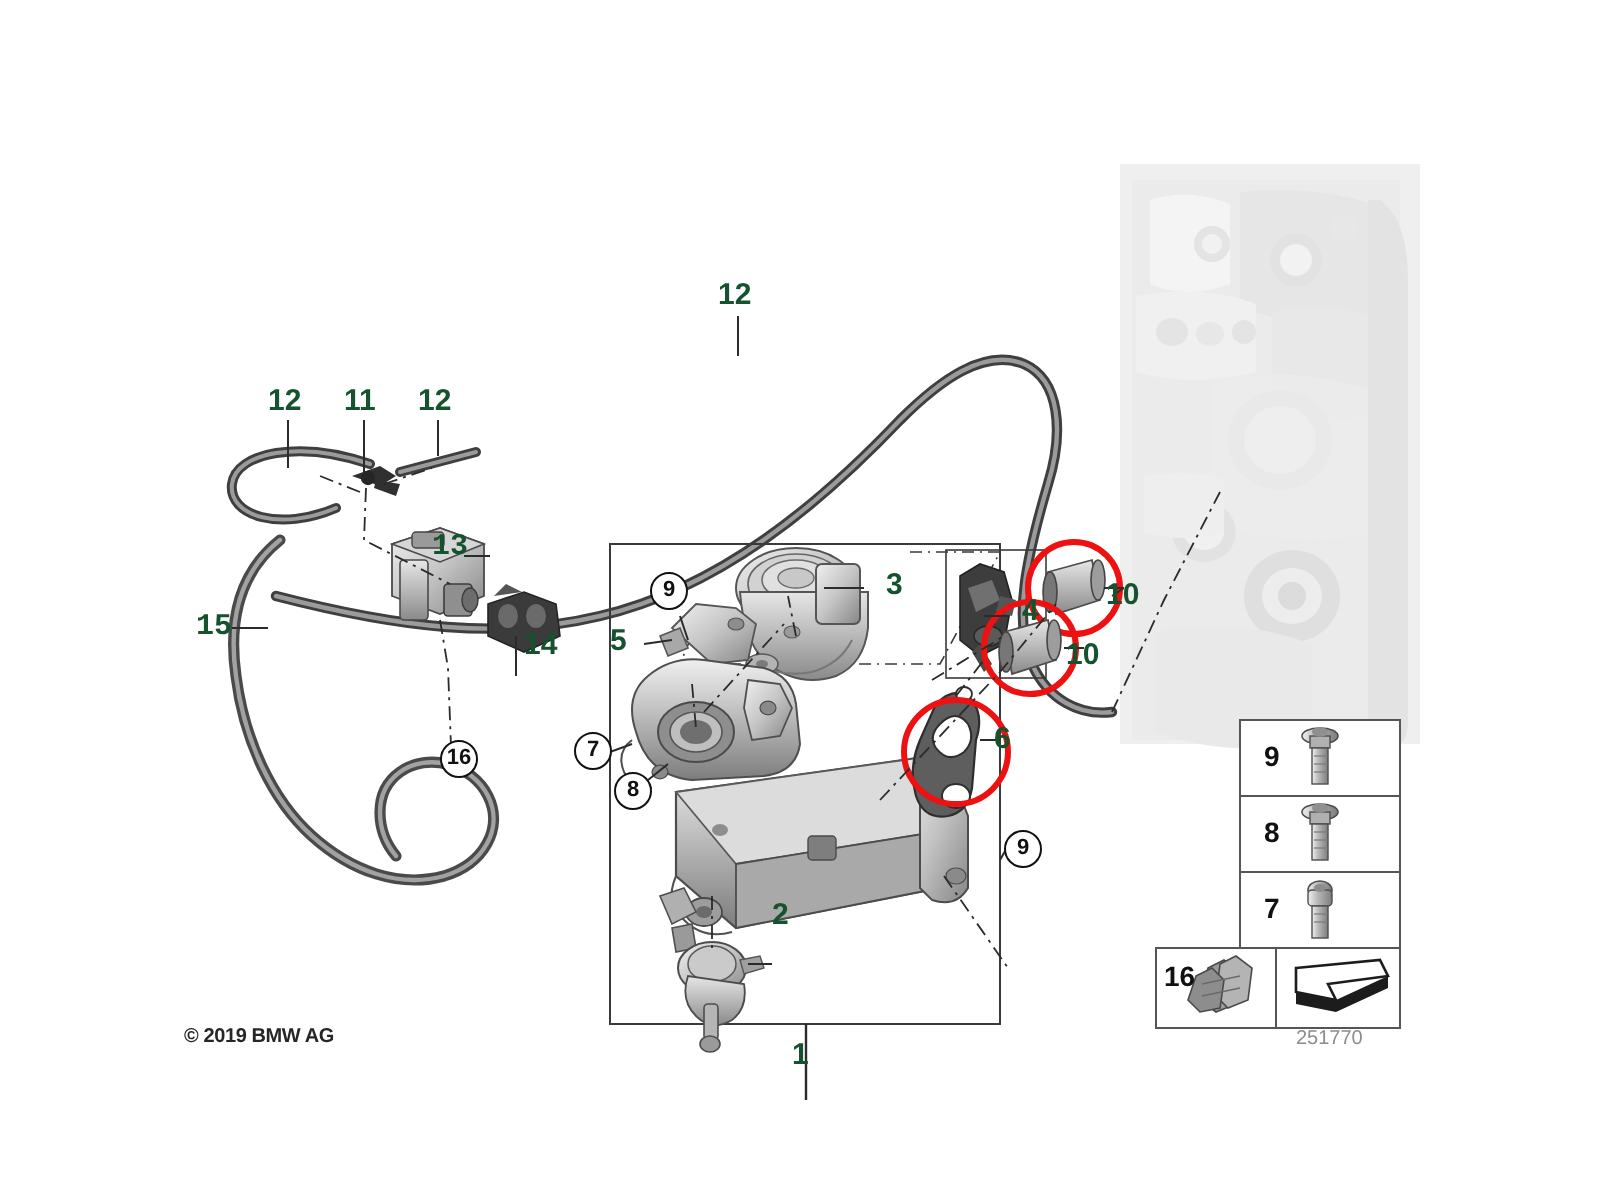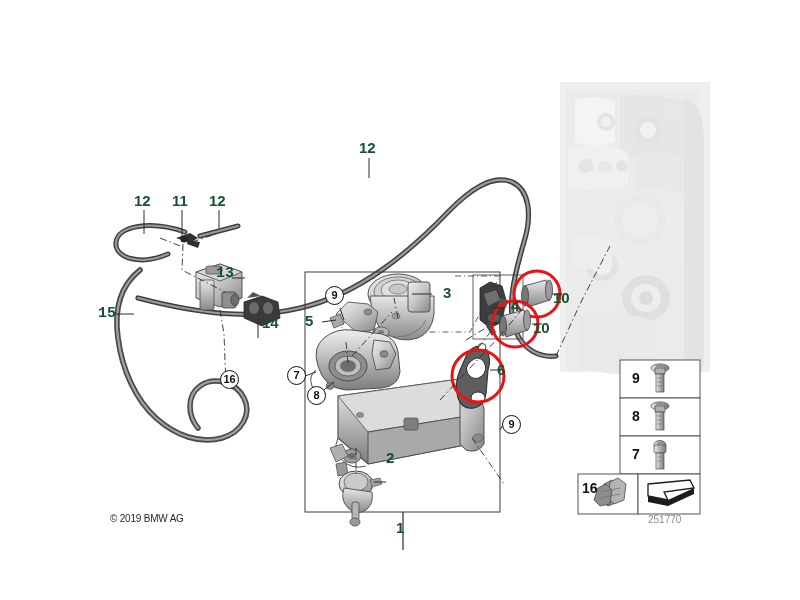--- a/index.html
+++ b/index.html
@@ -44,10 +44,9 @@
     left: 92px;
     top: 513px;
     font-size: 10px;
-    font-weight: normal;
+    font-weight: bold;
     color: #262626;
     letter-spacing: -0.2px;
-    margin-left: 18px;
   }
   .diagram-ref {
     position: absolute;

